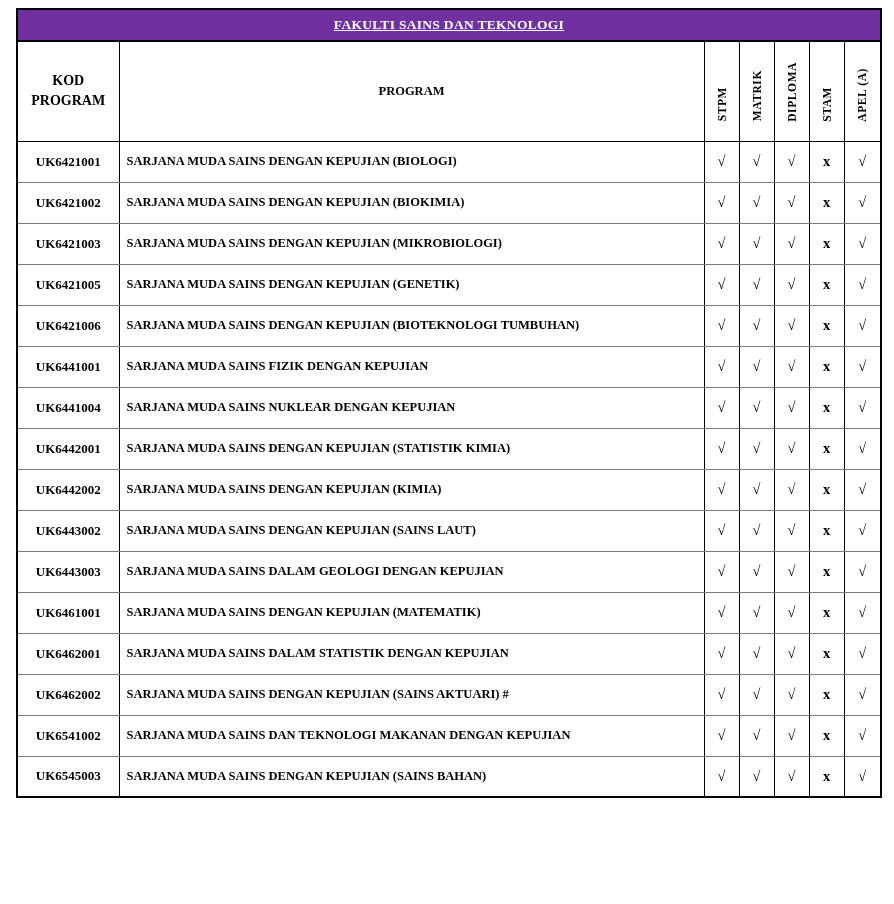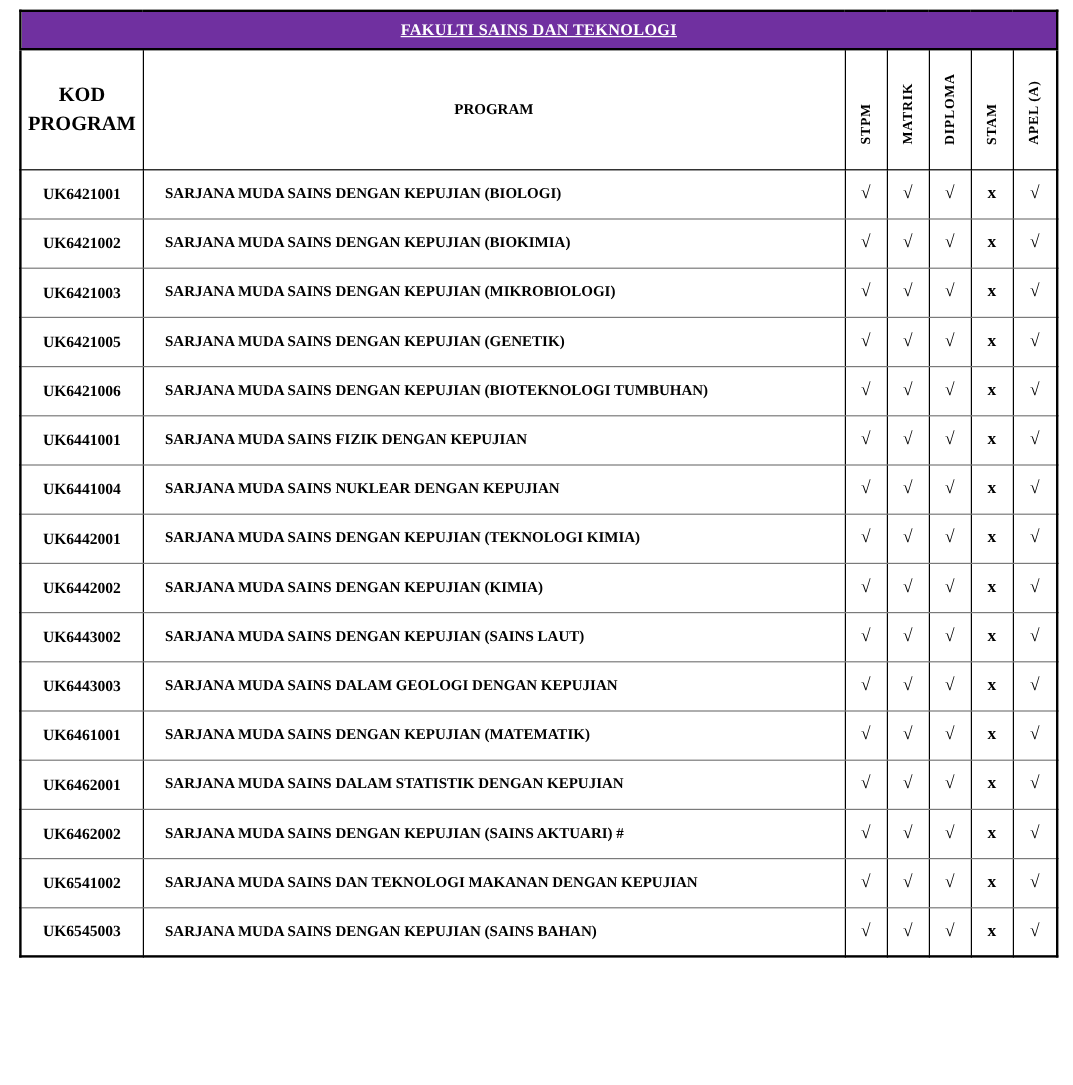--- a/index.html
+++ b/index.html
@@ -49,7 +49,7 @@
     text-align: center;
   }
   .kod-header {
-    font-size: 17px;
+    font-size: 14px;
     white-space: pre-line;
     line-height: 1.45;
   }

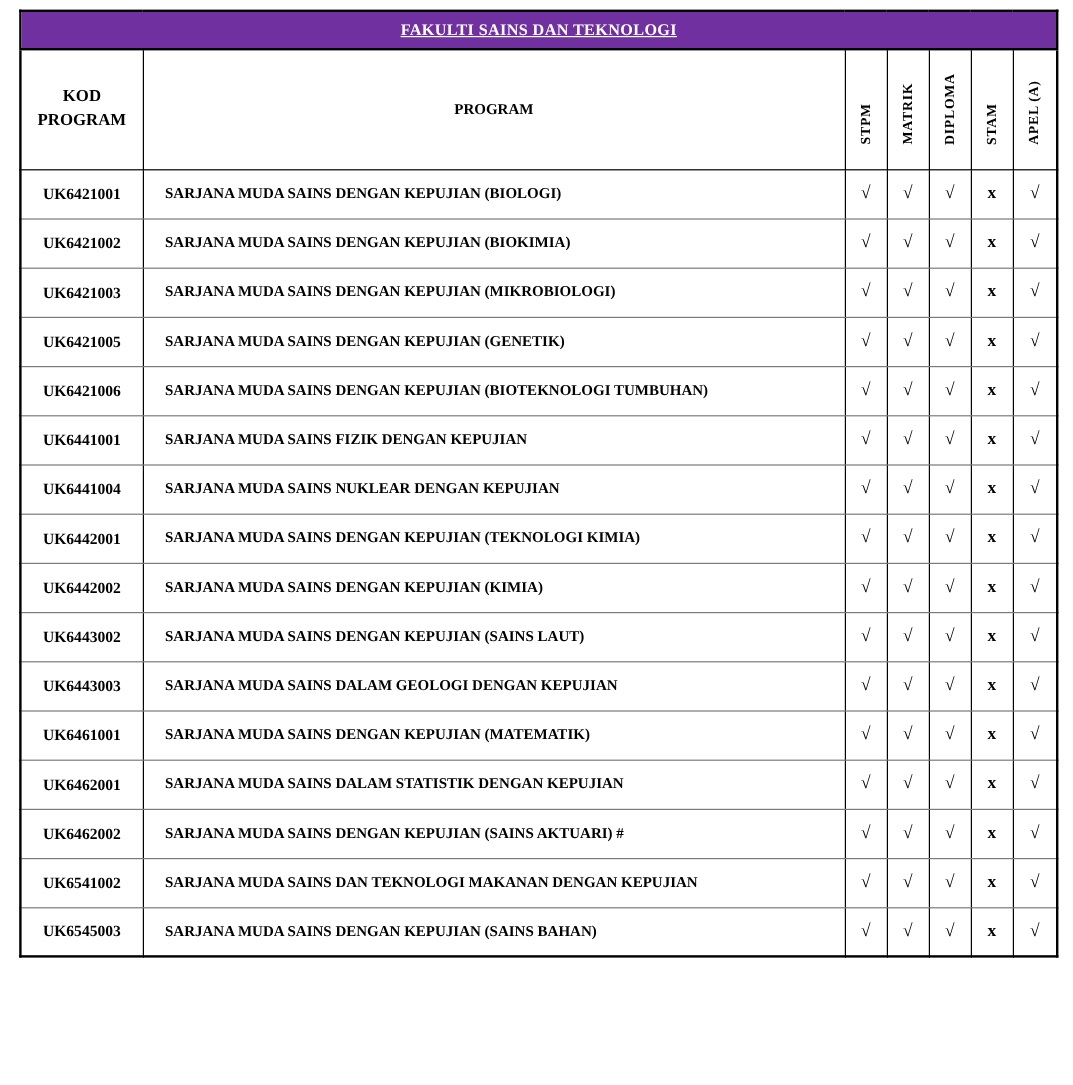--- a/index.html
+++ b/index.html
@@ -86,7 +86,7 @@
   .program-cell {
     text-align: left;
     font-size: 12.5px;
-    padding-left: 18px;
+    padding-left: 7px;
     padding-right: 4px;
   }
   .mark-cell {

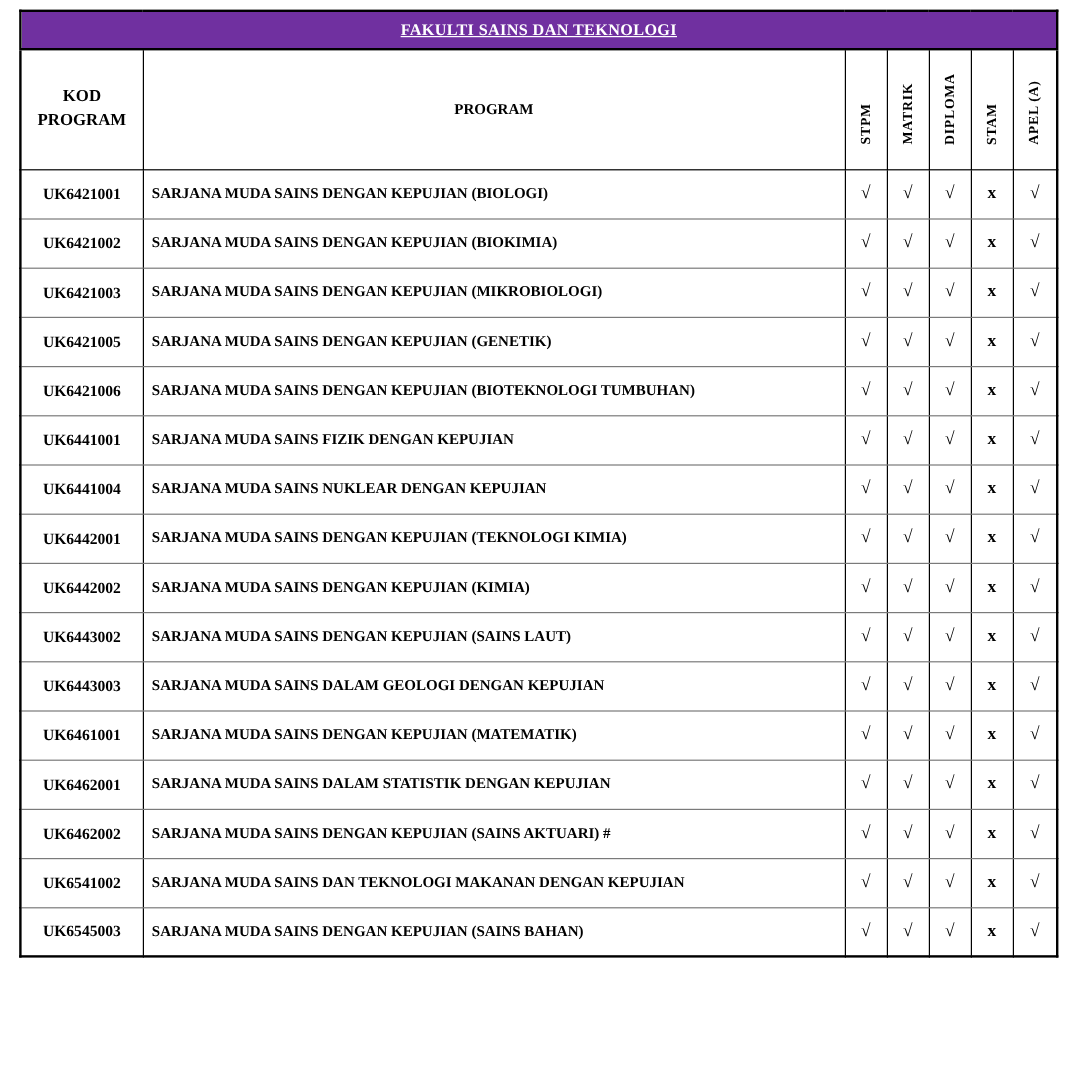--- a/index.html
+++ b/index.html
@@ -208,7 +208,7 @@
 
   <tr class="data-row">
     <td class="code-cell">UK6442001</td>
-    <td class="program-cell">SARJANA MUDA SAINS DENGAN KEPUJIAN (TEKNOLOGI KIMIA)</td>
+    <td class="program-cell">SARJANA MUDA SAINS DENGAN KEPUJIAN (STATISTIK KIMIA)</td>
     <td class="mark-cell">√</td>
     <td class="mark-cell">√</td>
     <td class="mark-cell">√</td>

